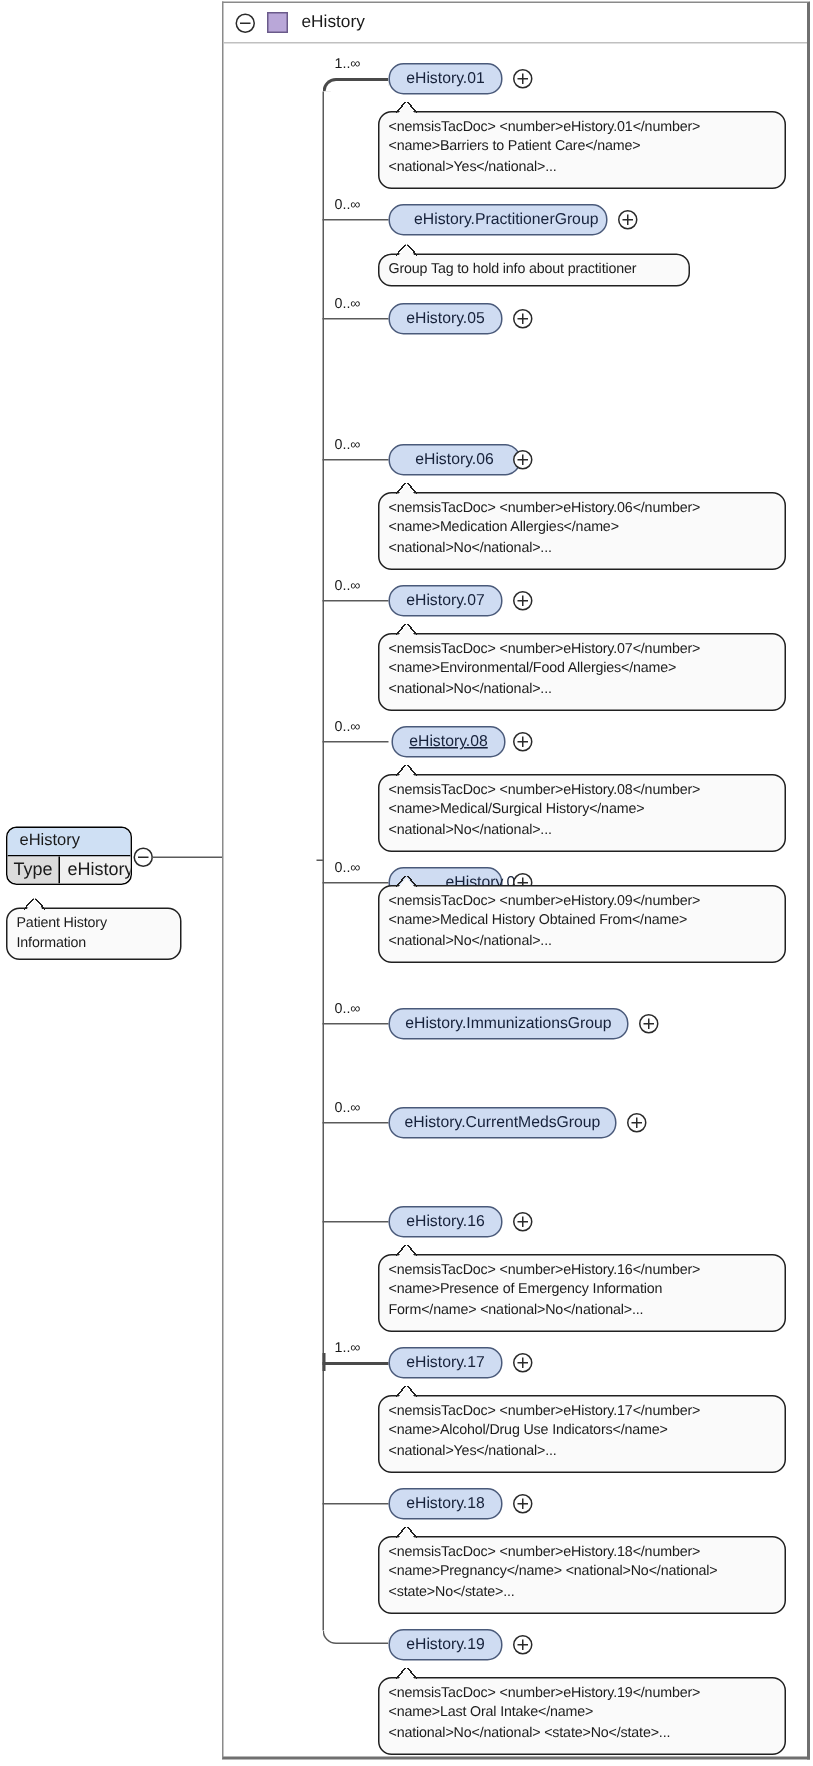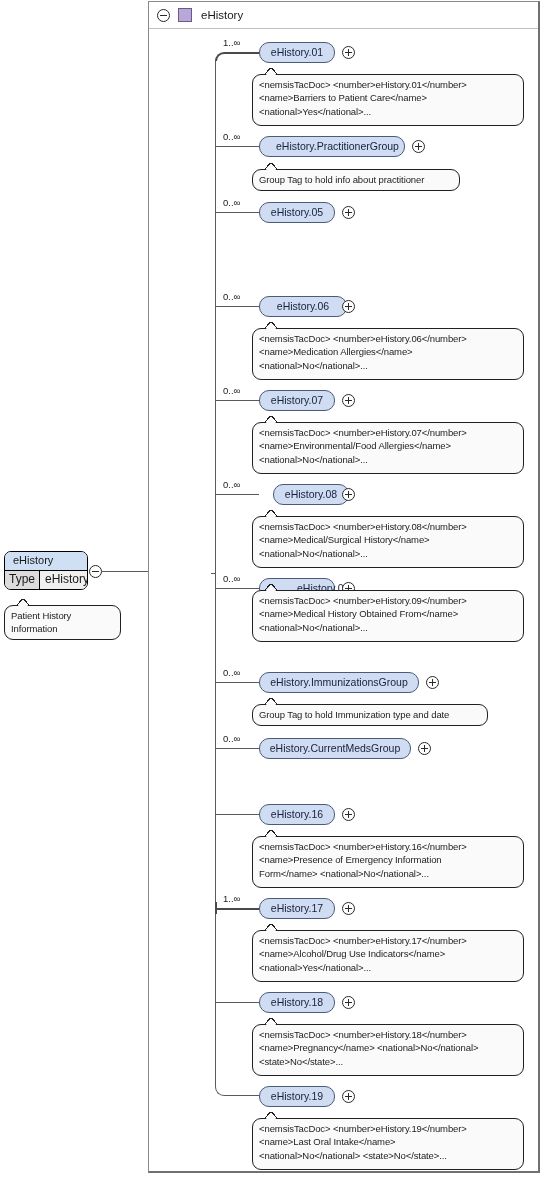--- a/index.html
+++ b/index.html
@@ -316,7 +316,7 @@
 &lt;national&gt;No&lt;/national&gt;...</div>
       <div class="branch" style="left: 66px; top: 492px; width: 44px;"></div>
       <div class="cardinality" style="left: 74px; top: 477px;">0..∞</div>
-      <div class="node-pill" style="left: 124px; top: 482px; width: 76px;">eHistory.08</div>
+      <div class="node-pill" style="left: 112px; top: 482px; width: 76px; text-decoration: underline;">eHistory.08</div>
       <div class="circ-plus" style="left: 193px; top: 486px;"></div>
       <div class="balloon" style="left: 103px; top: 514px; width: 272px; height: 52px;">&lt;nemsisTacDoc&gt; &lt;number&gt;eHistory.08&lt;/number&gt;
 &lt;name&gt;Medical/Surgical History&lt;/name&gt;

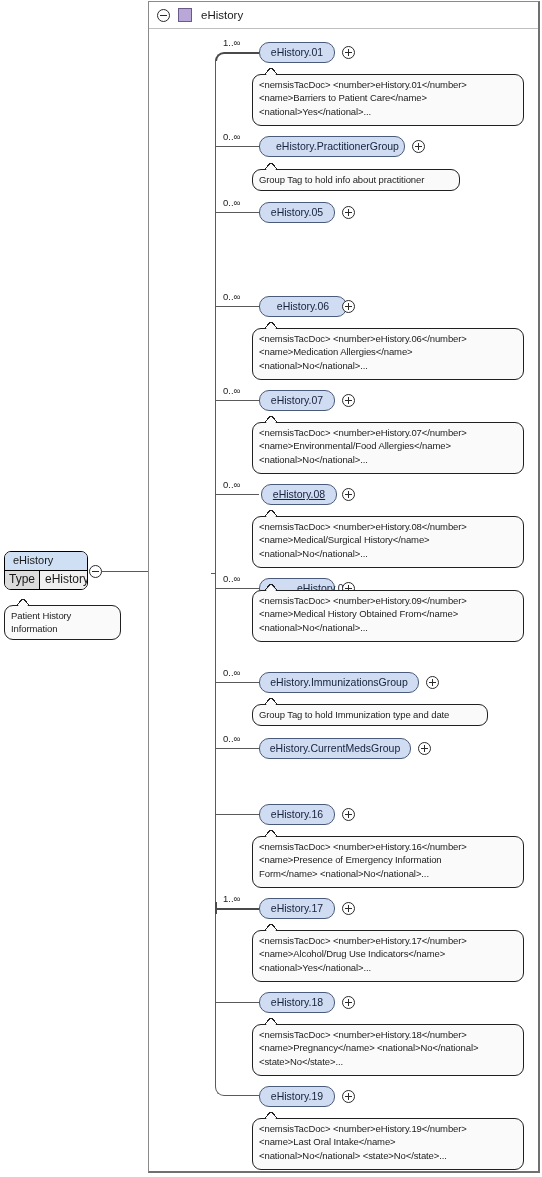--- a/index.html
+++ b/index.html
@@ -332,7 +332,6 @@
       <div class="cardinality" style="left: 74px; top: 665px;">0..∞</div>
       <div class="node-pill" style="left: 110px; top: 670px; width: 160px;">eHistory.ImmunizationsGroup</div>
       <div class="circ-plus" style="left: 277px; top: 674px;"></div>
-      <div class="balloon" style="left: 103px; top: 702px; width: 236px; height: 22px;">Group Tag to hold Immunization type and date</div>
       <div class="branch" style="left: 66px; top: 746px; width: 44px;"></div>
       <div class="cardinality" style="left: 74px; top: 731px;">0..∞</div>
       <div class="node-pill" style="left: 110px; top: 736px; width: 152px;">eHistory.CurrentMedsGroup</div>

